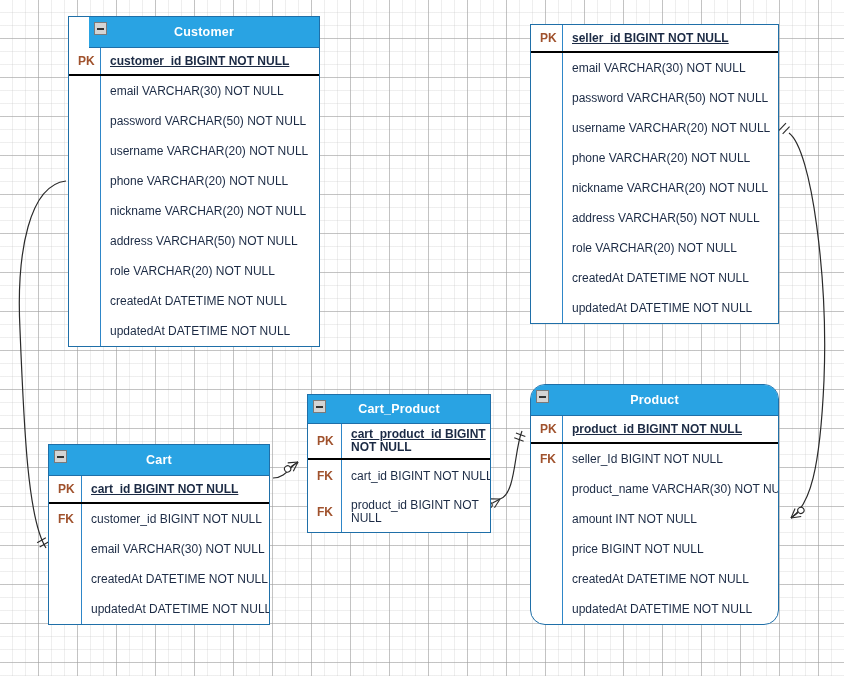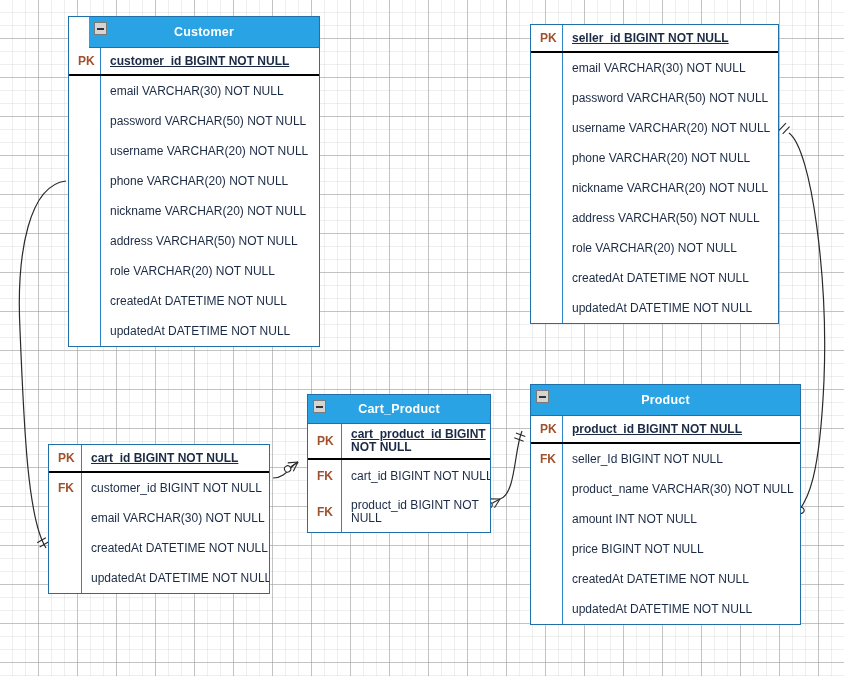--- a/index.html
+++ b/index.html
@@ -292,7 +292,7 @@
           </div>
         </div>
       </div>
-      <div class="entity" style="left: 530px; top: 384px; width: 271px;">
+      <div class="entity" style="left: 530px; top: 384px; width: 249px; border-radius: 15px;">
         <div class="ent-header" style="height: 30px;">
           <div class="collapse-btn">
             <i></i>

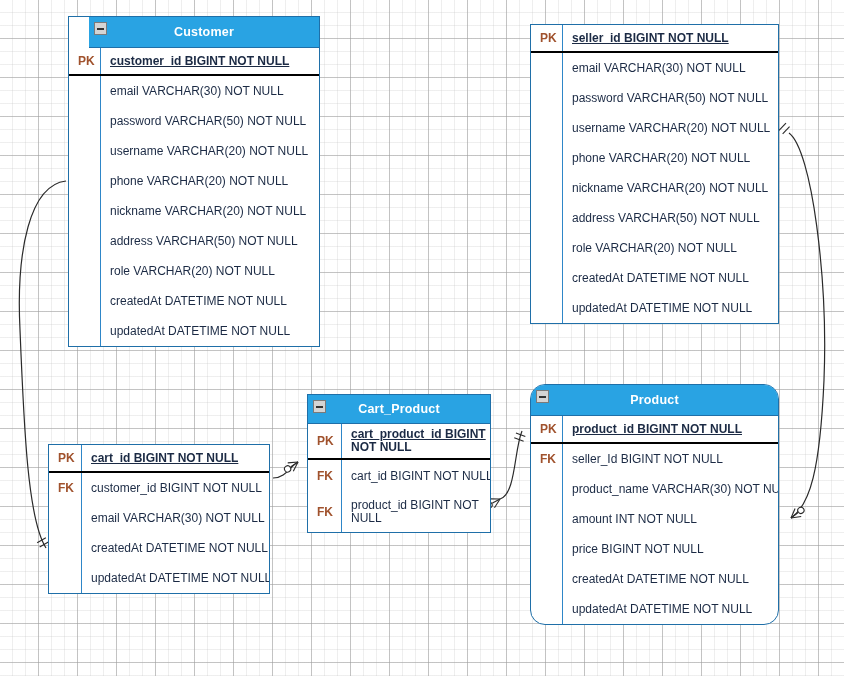--- a/index.html
+++ b/index.html
@@ -333,6 +333,12 @@
         </div>
       </div>
       <div class="entity" style="left: 48px; top: 444px; width: 222px;">
+        <div class="ent-header" style="height: 30px;">
+          <div class="collapse-btn">
+            <i></i>
+          </div>
+          <span class="ent-title">Cart</span>
+        </div>
         <div class="rows">
           <div class="row pk-row" style="height: 28px;">
             <div class="key-cell" style="flex-basis: 33px;">PK</div>

